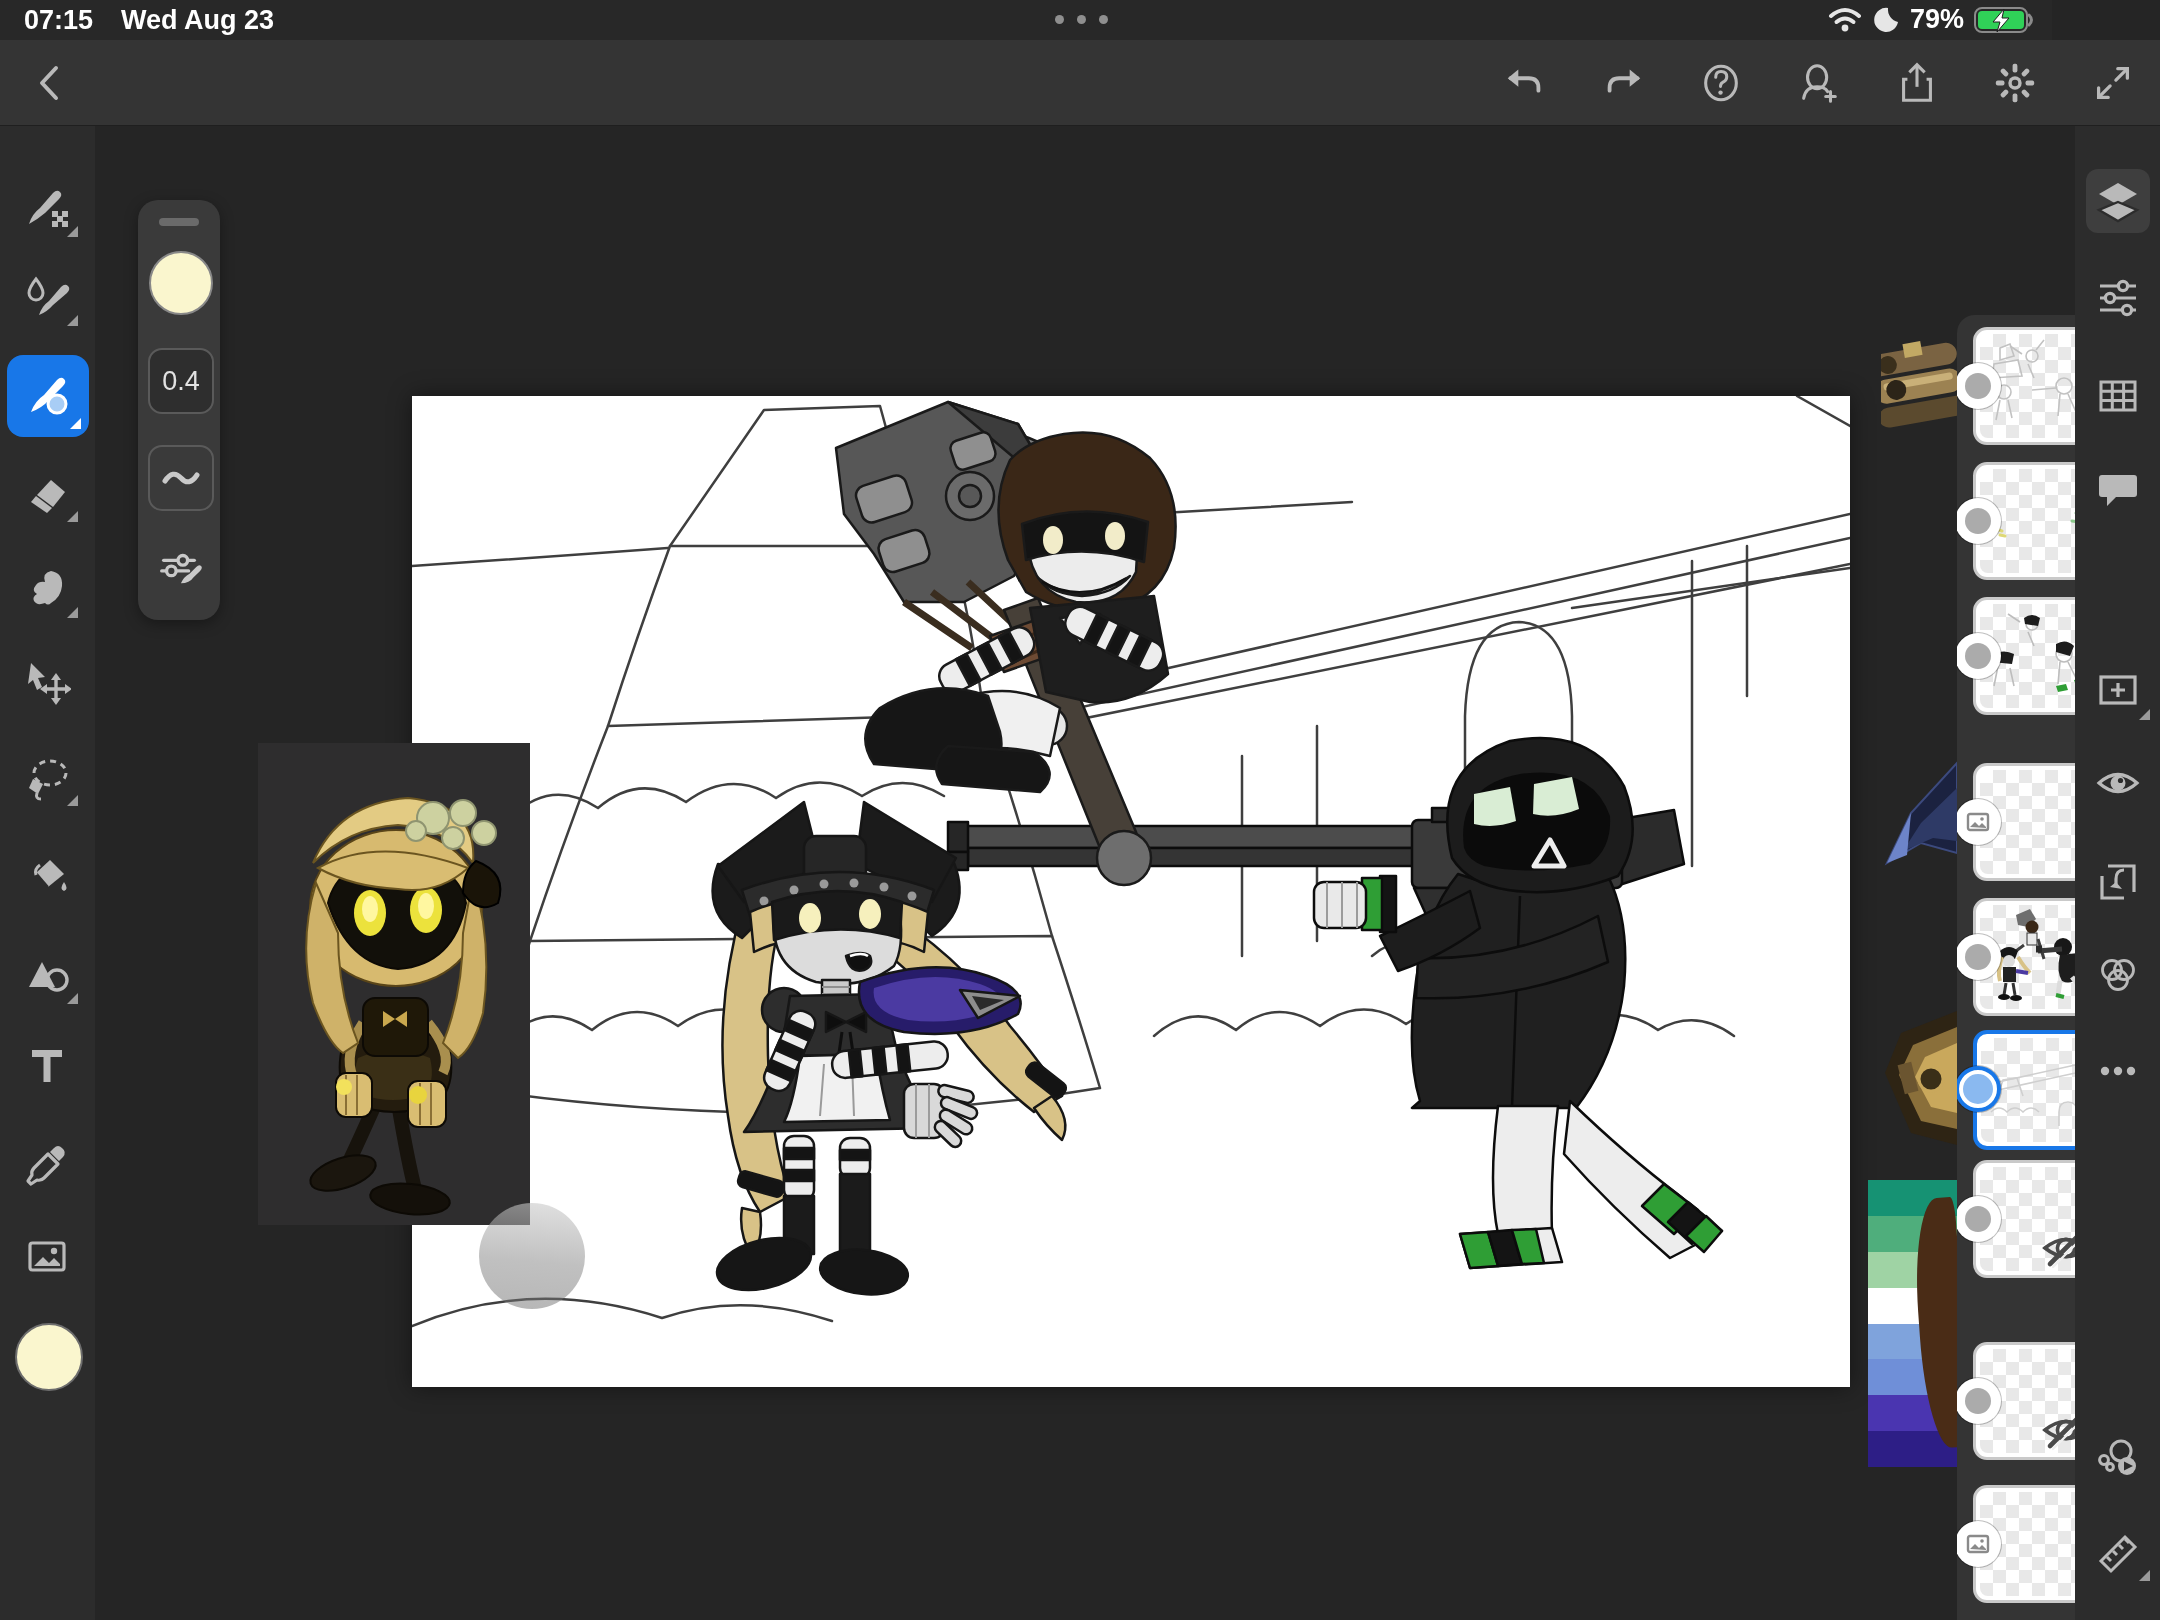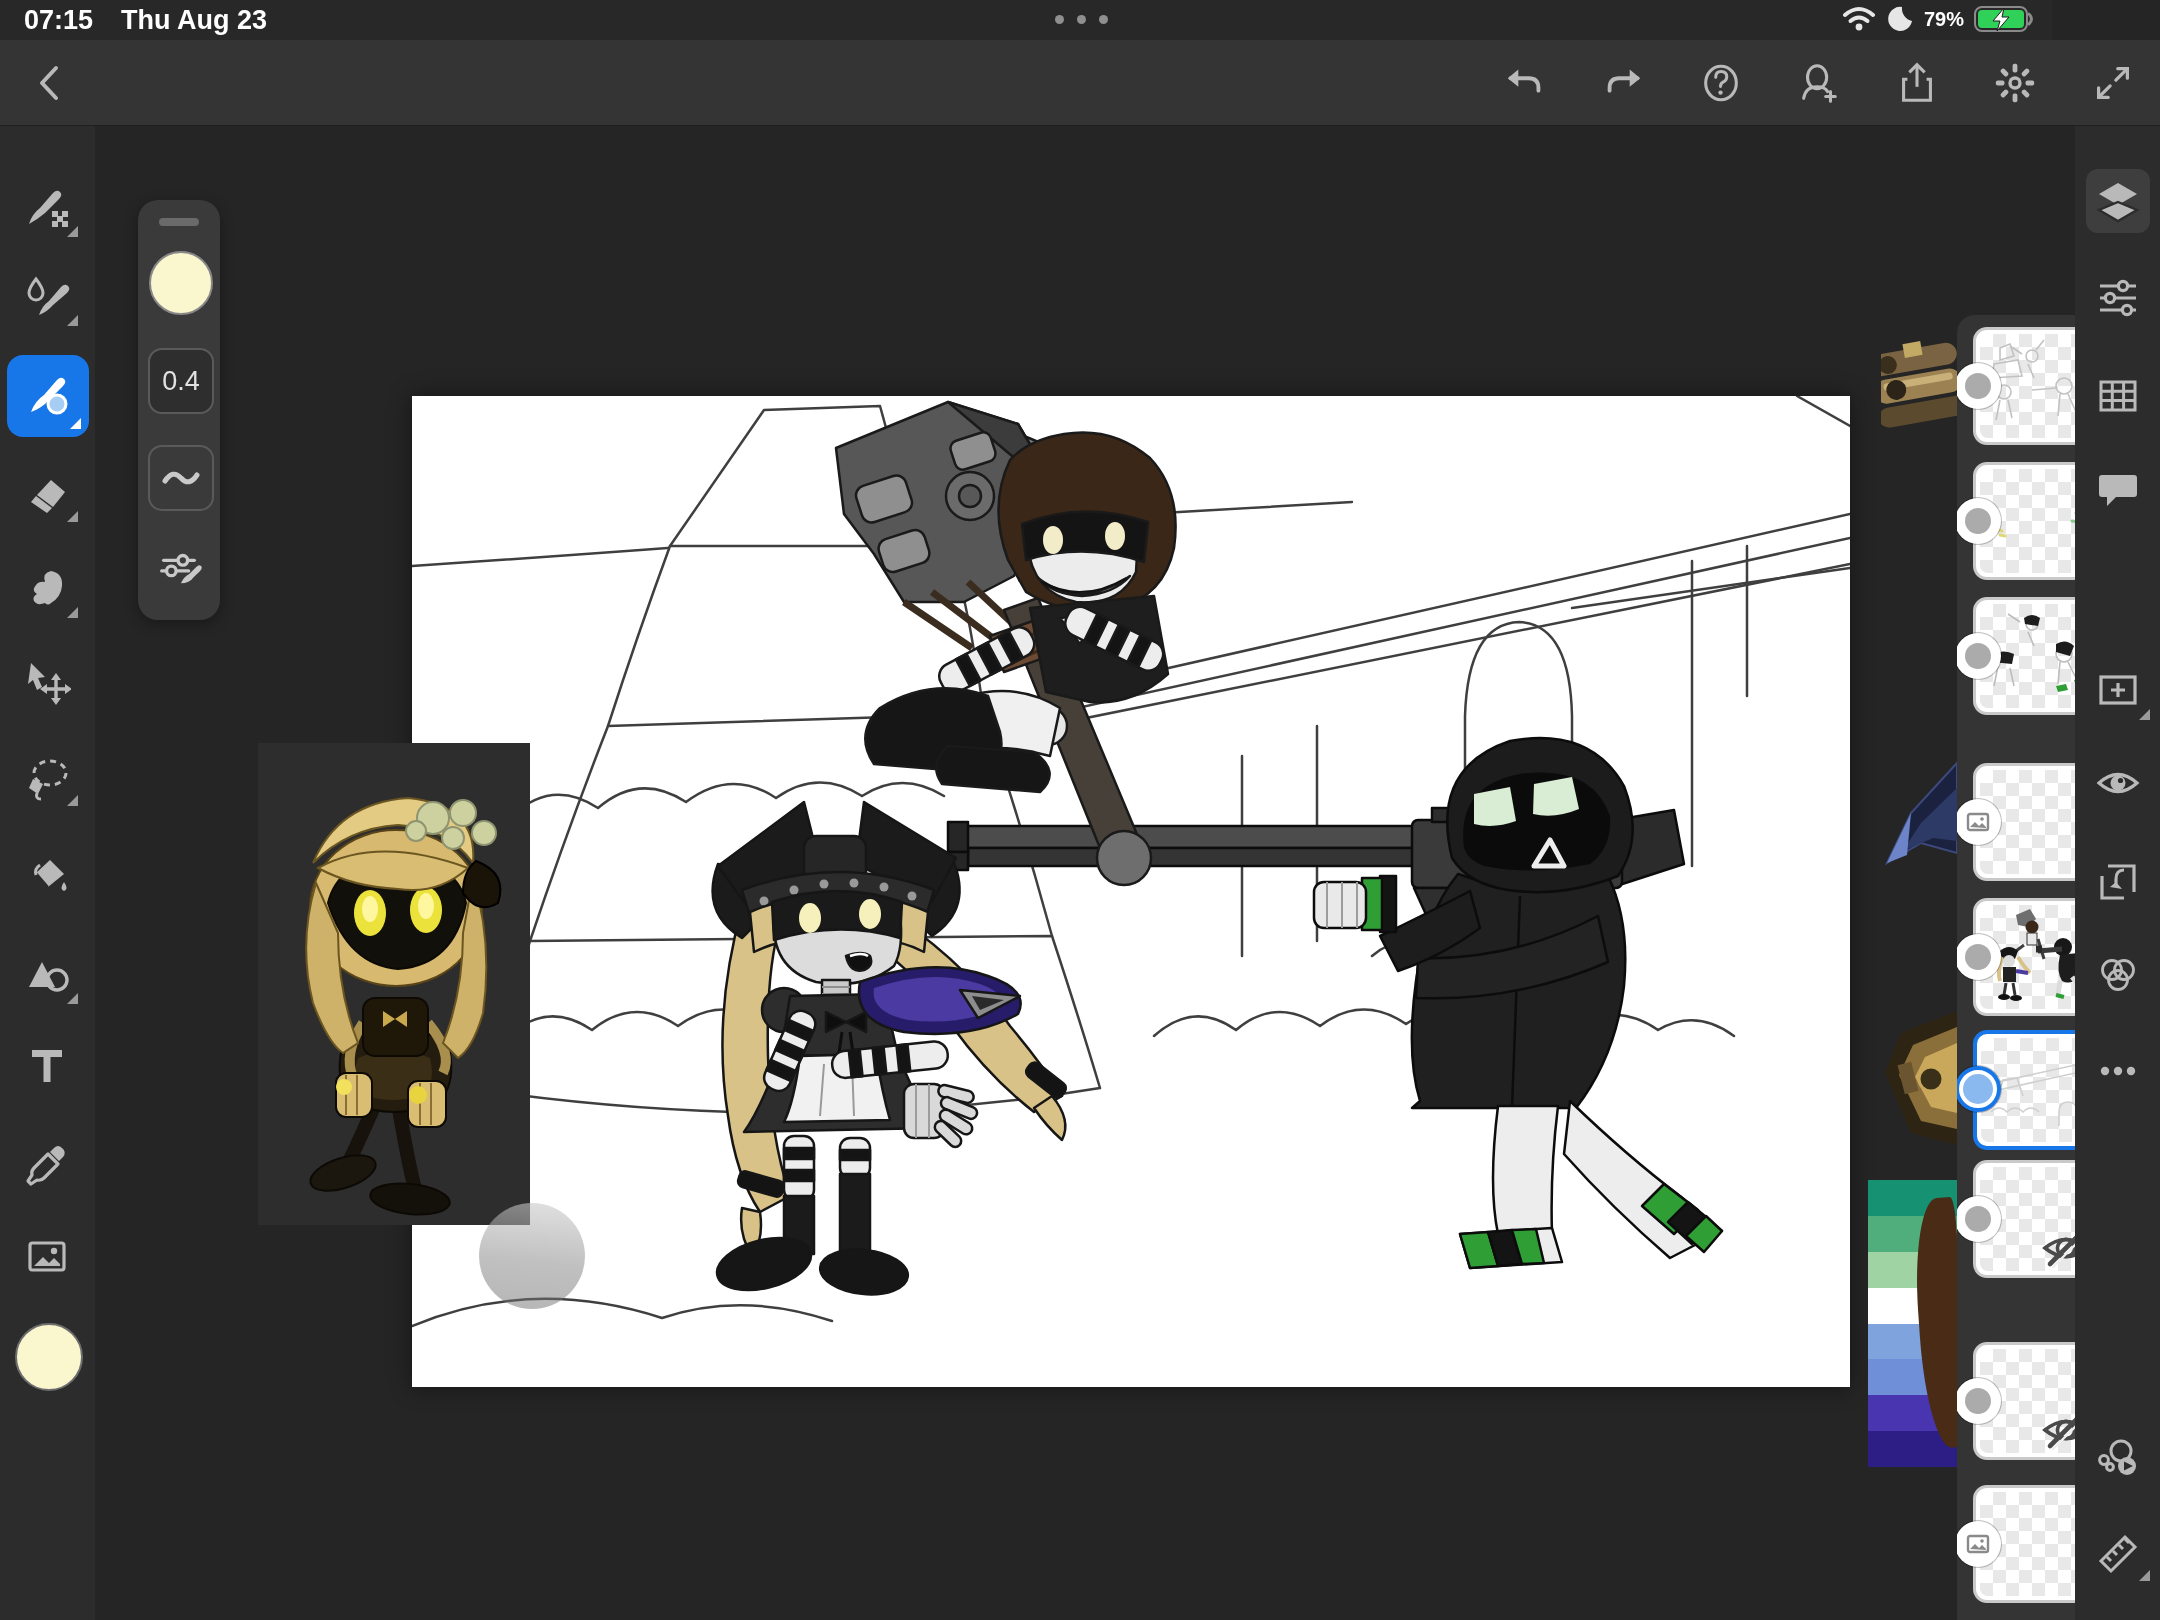--- a/index.html
+++ b/index.html
@@ -93,7 +93,7 @@
 <div id="status-bar" class="abs">
   <div id="status-left" class="abs">
     <span>07:15</span>
-    <span>Thu Aug 23</span>
+    <span>Wed Aug 23</span>
   </div>
   <div id="status-center" class="abs">
       <i></i>

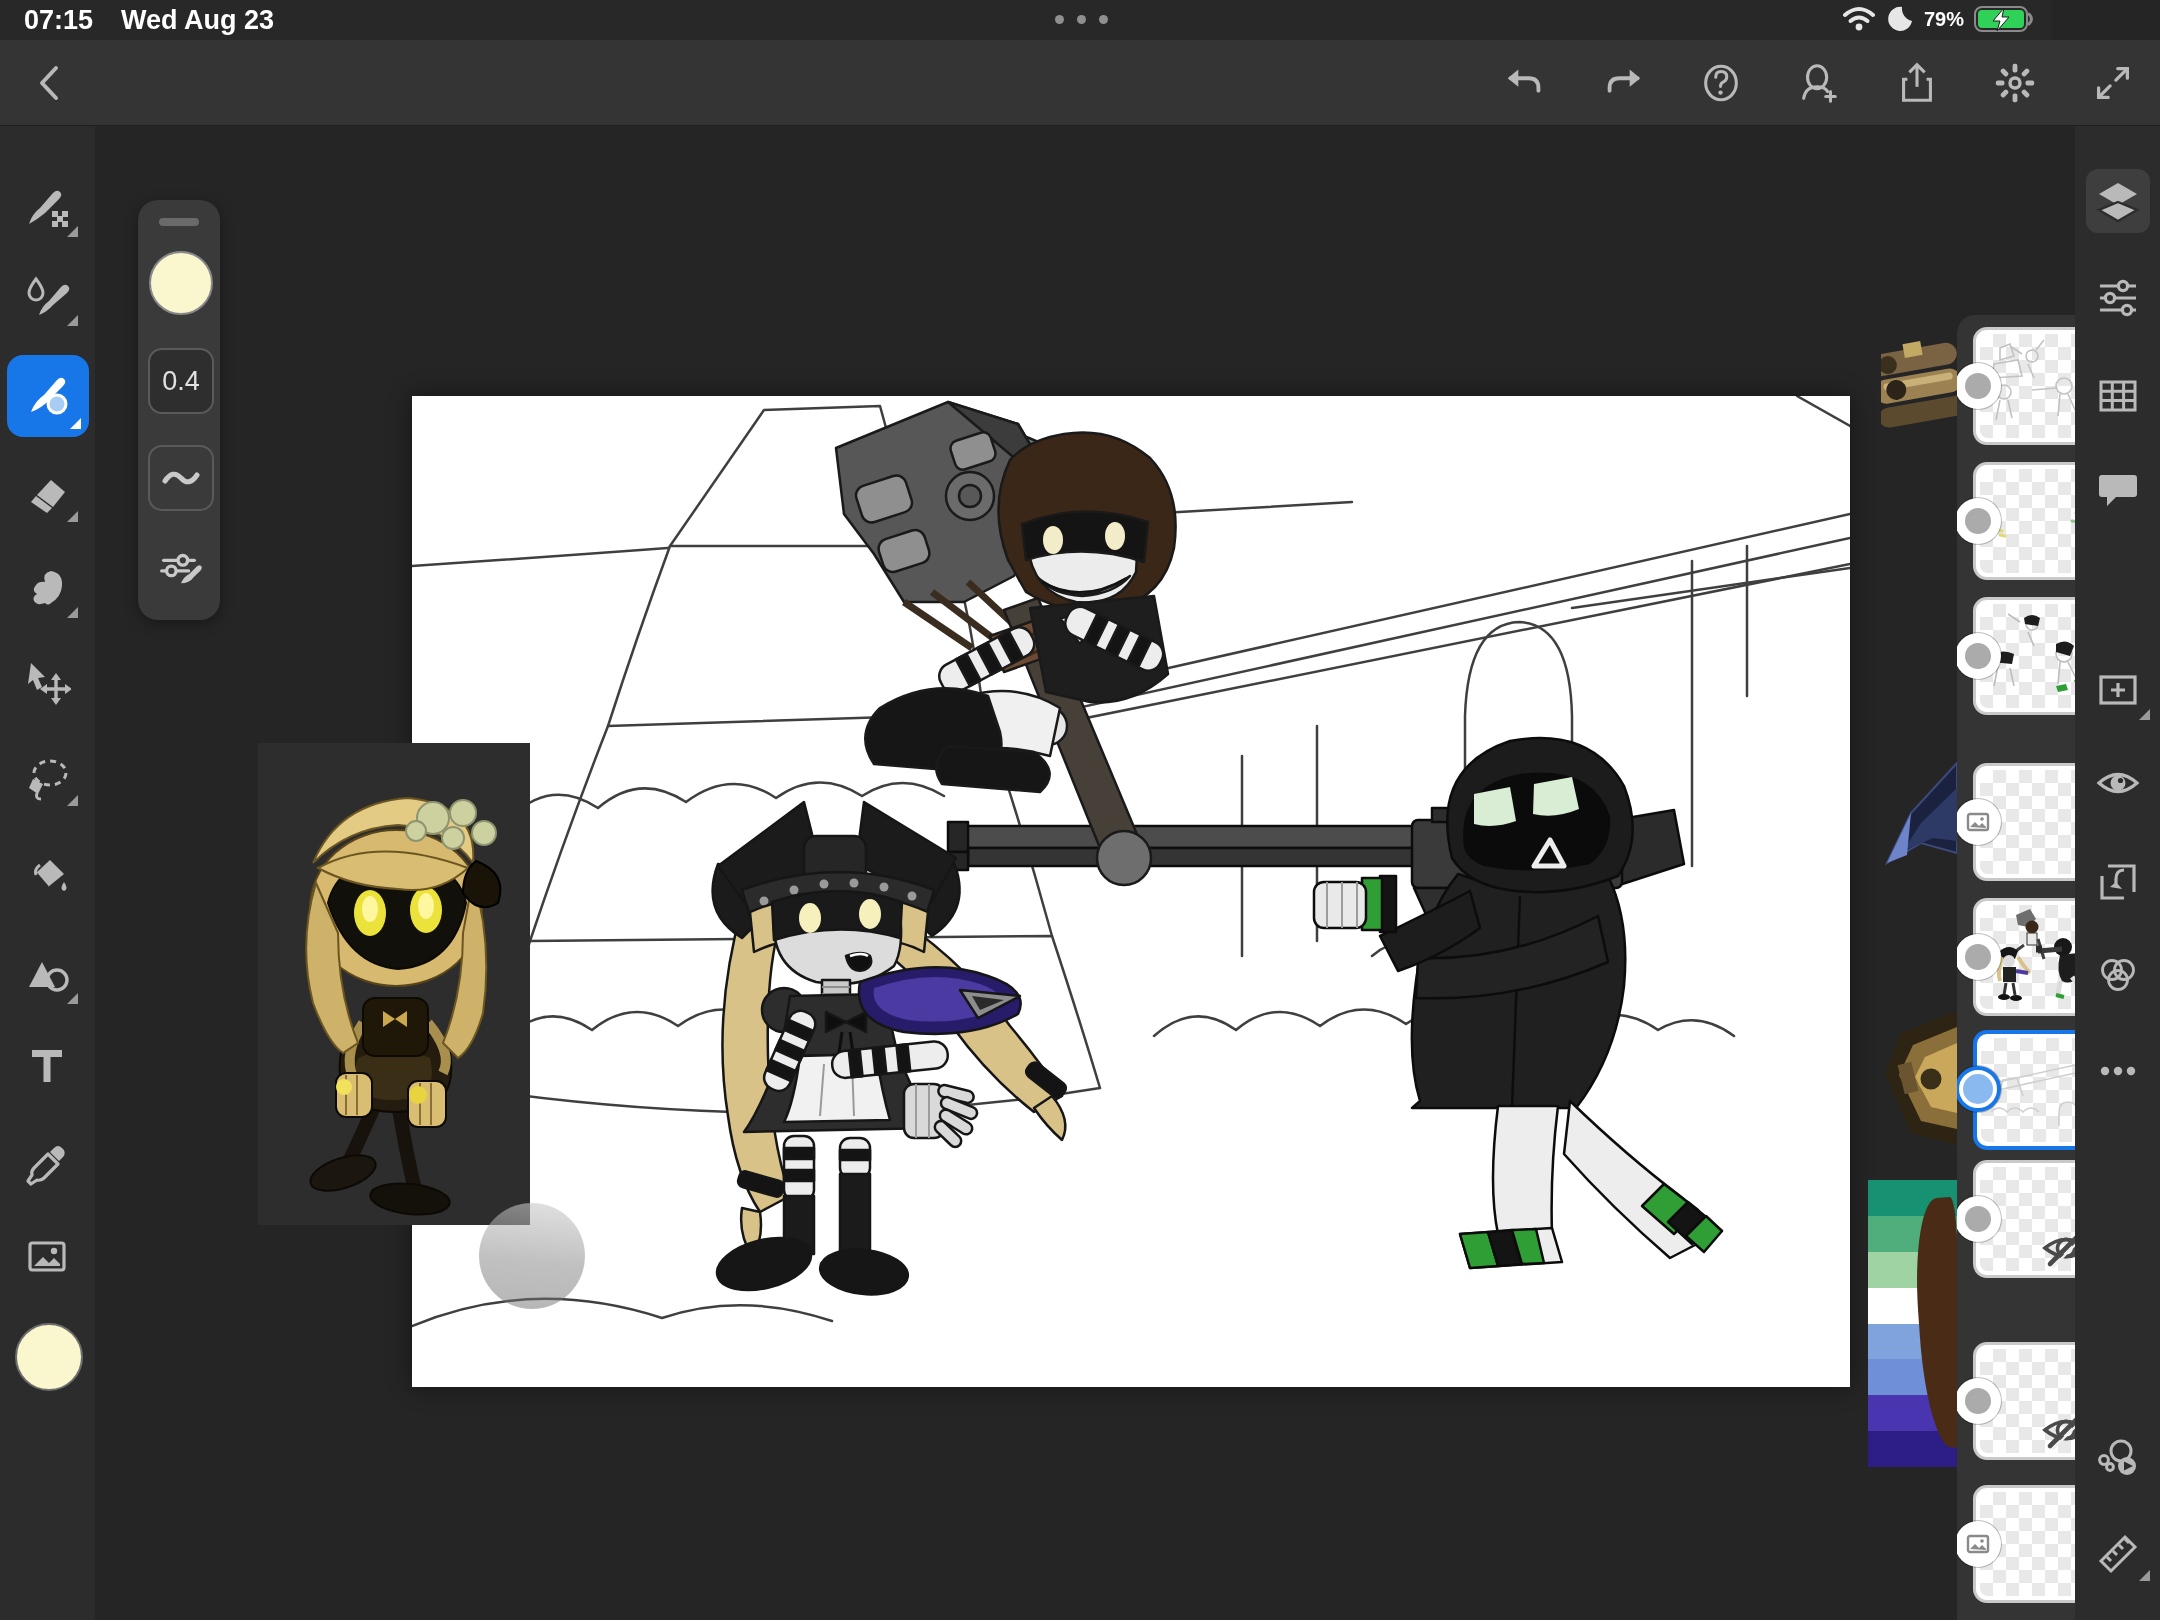--- a/index.html
+++ b/index.html
@@ -17,7 +17,7 @@
   #status-left{left:24px;top:5px;display:flex;gap:28px;color:#fff;font-size:27px;font-weight:700;}
   #status-center{left:1055px;top:15px;display:flex;gap:13px;}
   #status-center i{width:9px;height:9px;border-radius:50%;background:#8f8f8f;display:block;}
-  #status-right{right:16px;top:4px;display:flex;align-items:center;gap:10px;color:#fff;font-size:20px;font-weight:700;}
+  #status-right{right:16px;top:4px;display:flex;align-items:center;gap:10px;color:#fff;font-size:27px;font-weight:700;}
 
   
   #title-bar{left:0;top:40px;width:2160px;height:85px;background:#343434;z-index:39;border-bottom:1px solid #1f1f1f;}

